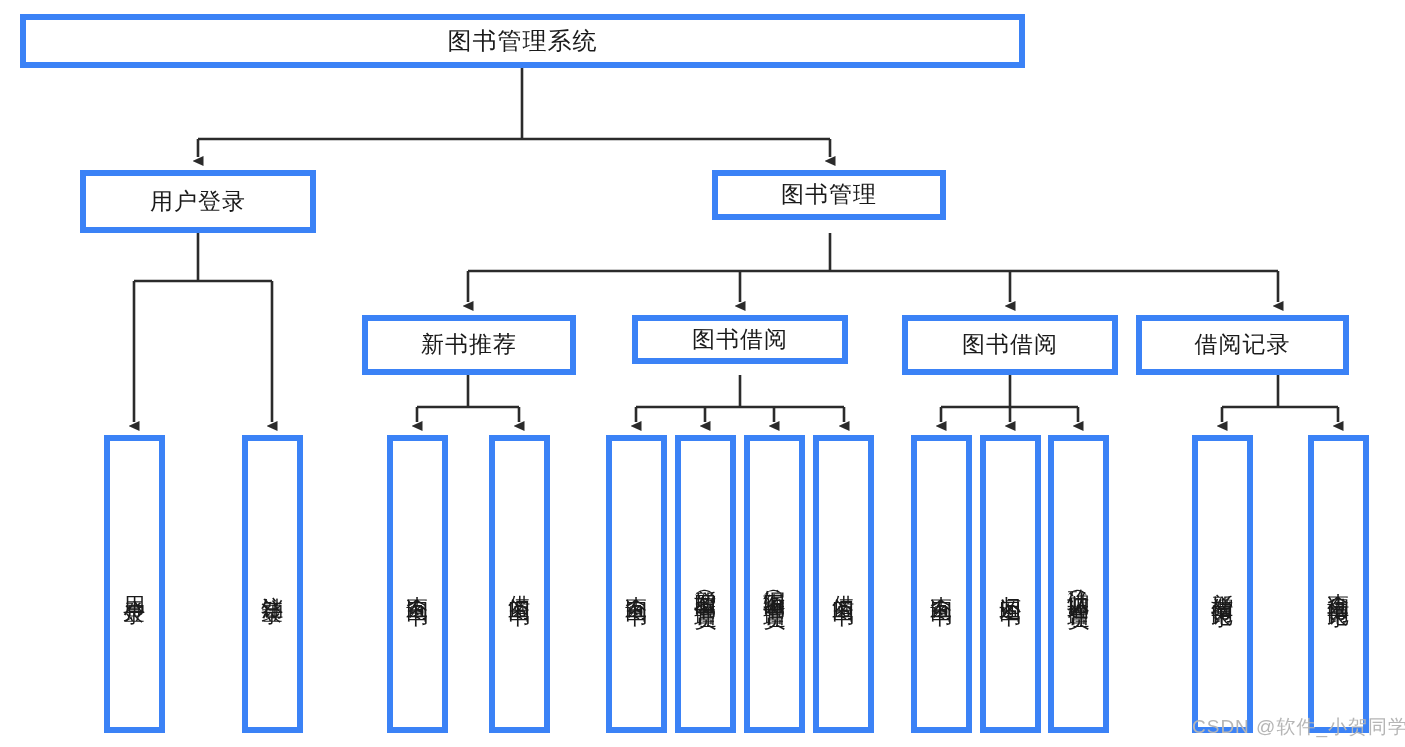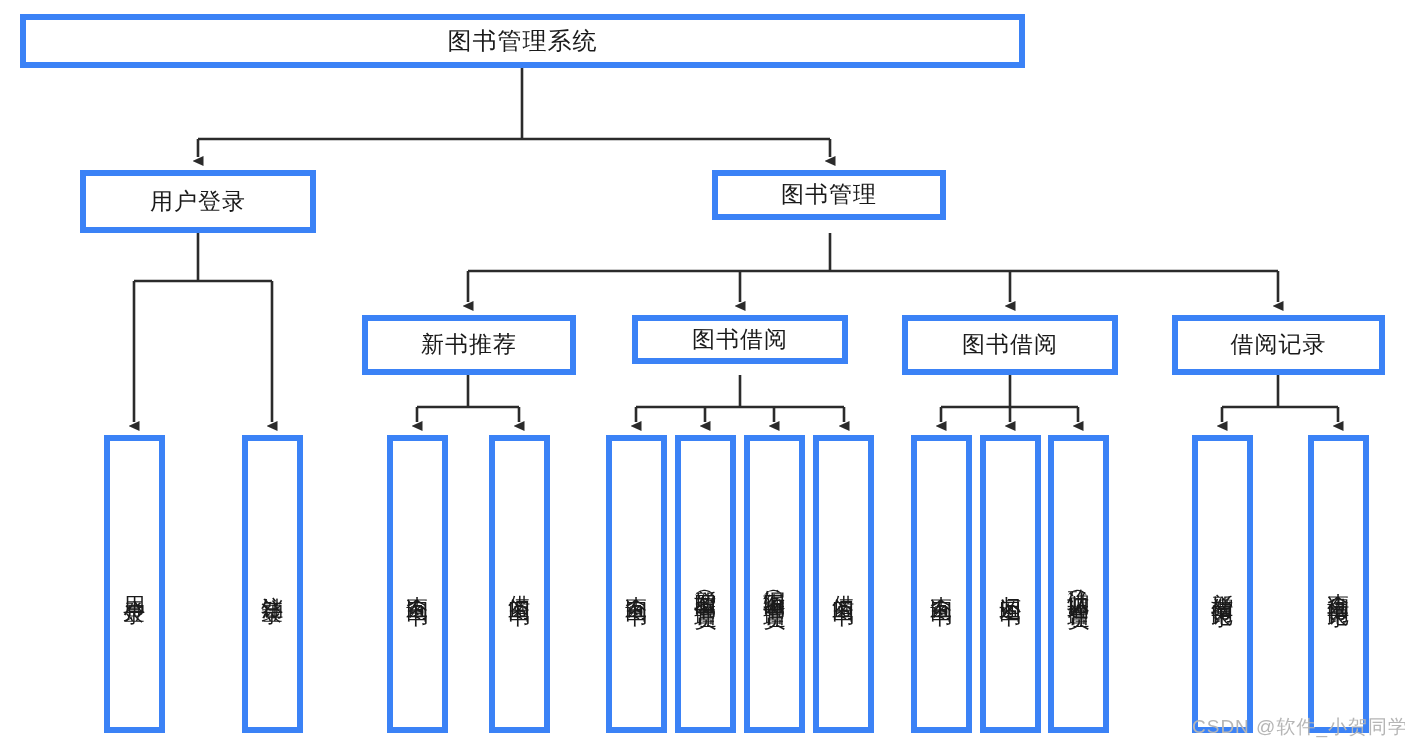--- a/index.html
+++ b/index.html
@@ -149,7 +149,7 @@
   <div class="node horiz" style="left:902px; top:315px; width:216px; height:60px;">
     <span class="node-label">图书借阅</span>
   </div>
-  <div class="node horiz" style="left:1172px; top:315px; width:213px; height:60px;">
+  <div class="node horiz" style="left:1136px; top:315px; width:213px; height:60px;">
     <span class="node-label">借阅记录</span>
   </div>
 

